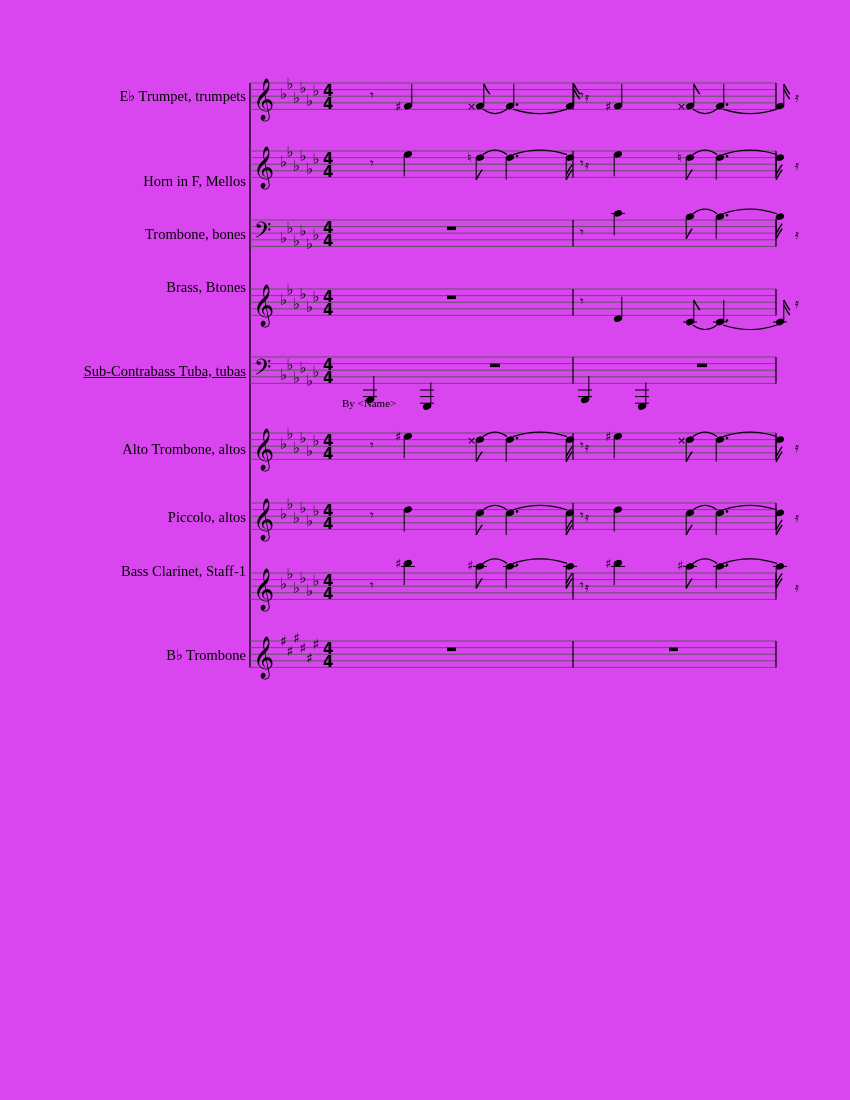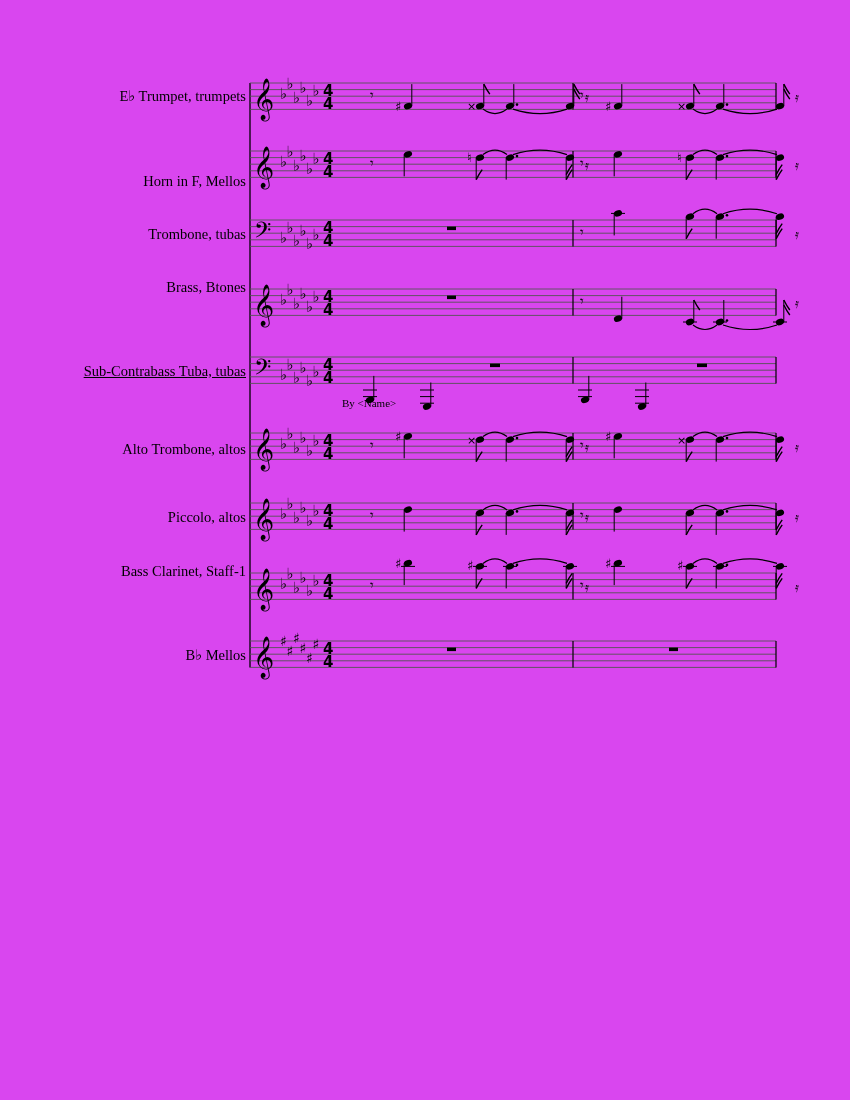--- a/index.html
+++ b/index.html
@@ -17,7 +17,7 @@
 <div id="page">
   <div class="label" style="top:88px;">E♭ Trumpet, trumpets</div>
   <div class="label" style="top:157px;margin-top:16px;">Horn in F, Mellos</div>
-  <div class="label" style="top:226px;">Trombone, tubas</div>
+  <div class="label" style="top:226px;">Trombone, bones</div>
   <div class="label" style="top:279px;">Brass, Btones</div>
   <div class="label" style="top:363px;text-decoration:underline;">Sub-Contrabass Tuba, tubas</div>
   <div class="label" style="top:441px;">Alto Trombone, altos</div>

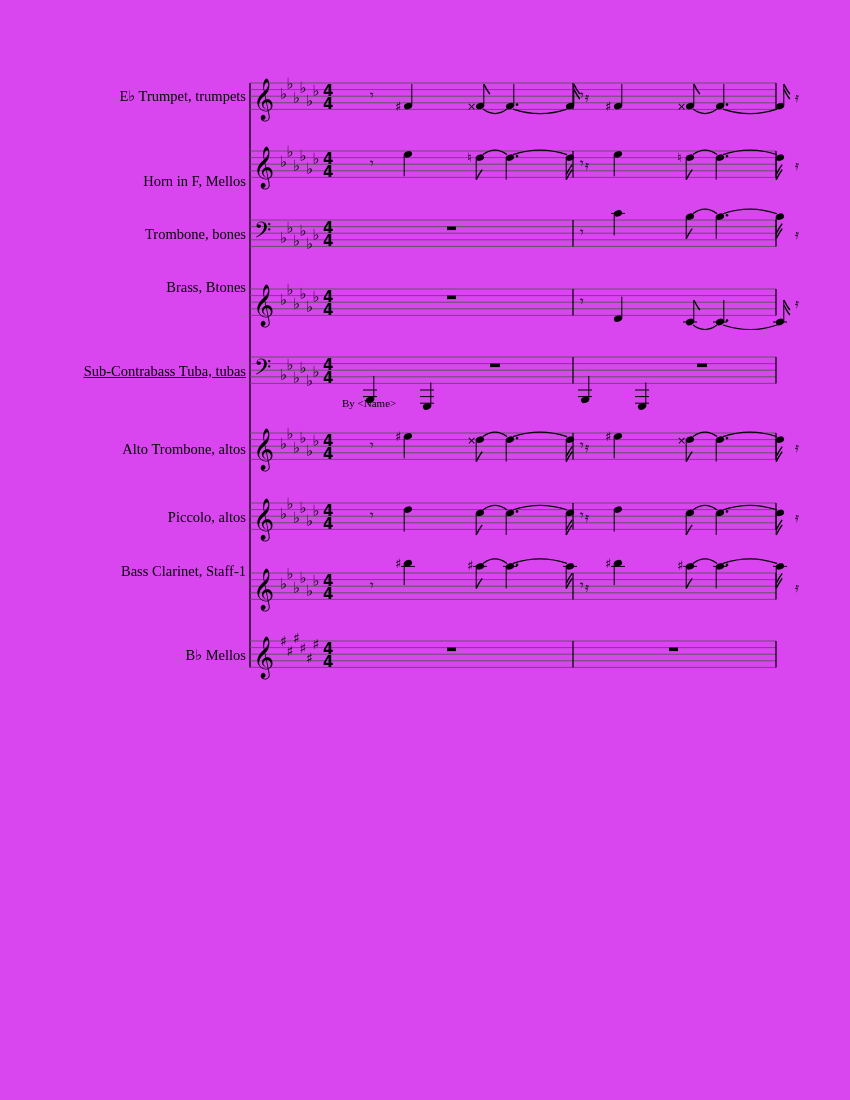--- a/index.html
+++ b/index.html
@@ -23,7 +23,7 @@
   <div class="label" style="top:441px;">Alto Trombone, altos</div>
   <div class="label" style="top:509px;">Piccolo, altos</div>
   <div class="label" style="top:563px;">Bass Clarinet, Staff-1</div>
-  <div class="label" style="top:647px;">B♭ Mellos</div>
+  <div class="label" style="top:647px;">B♭ Trombone</div>
 
   <div class="credit" style="left:342px; top:397px;">By &lt;Name&gt;</div>
 

